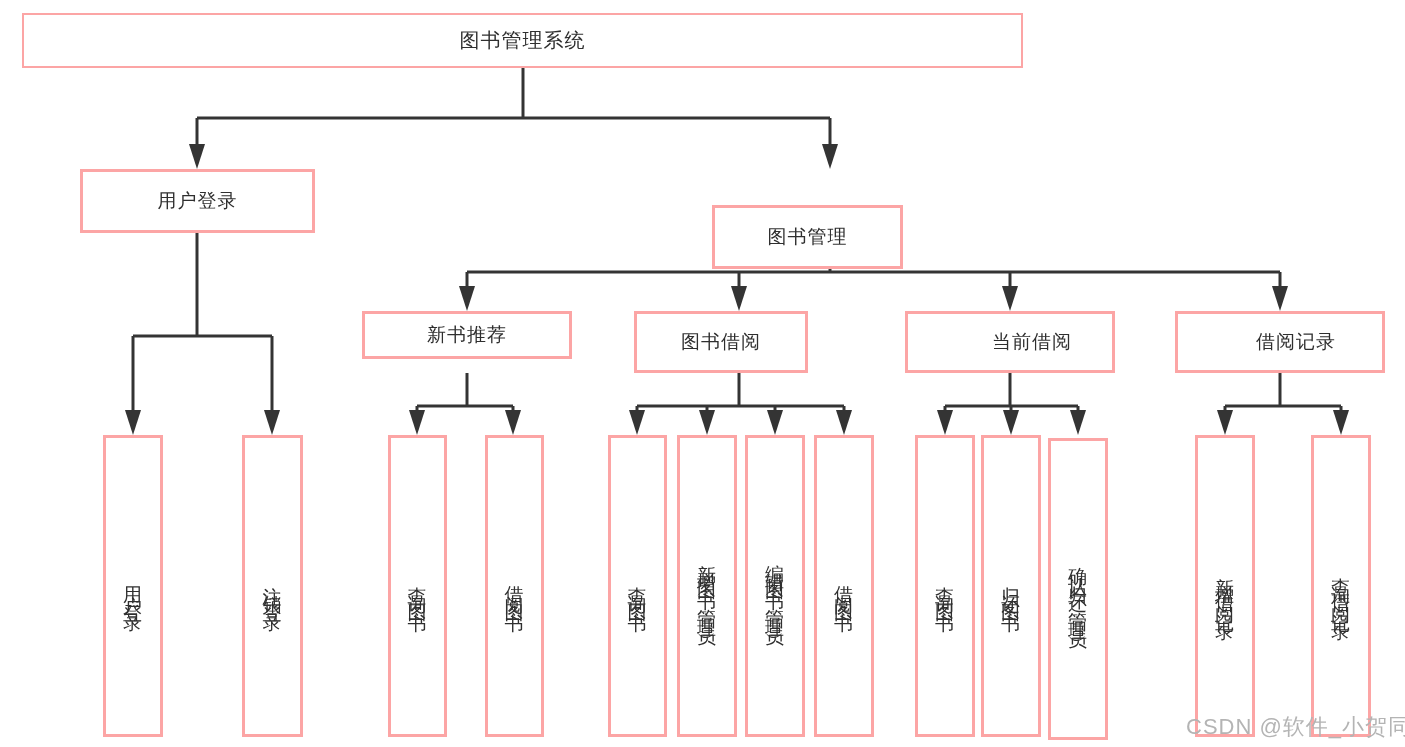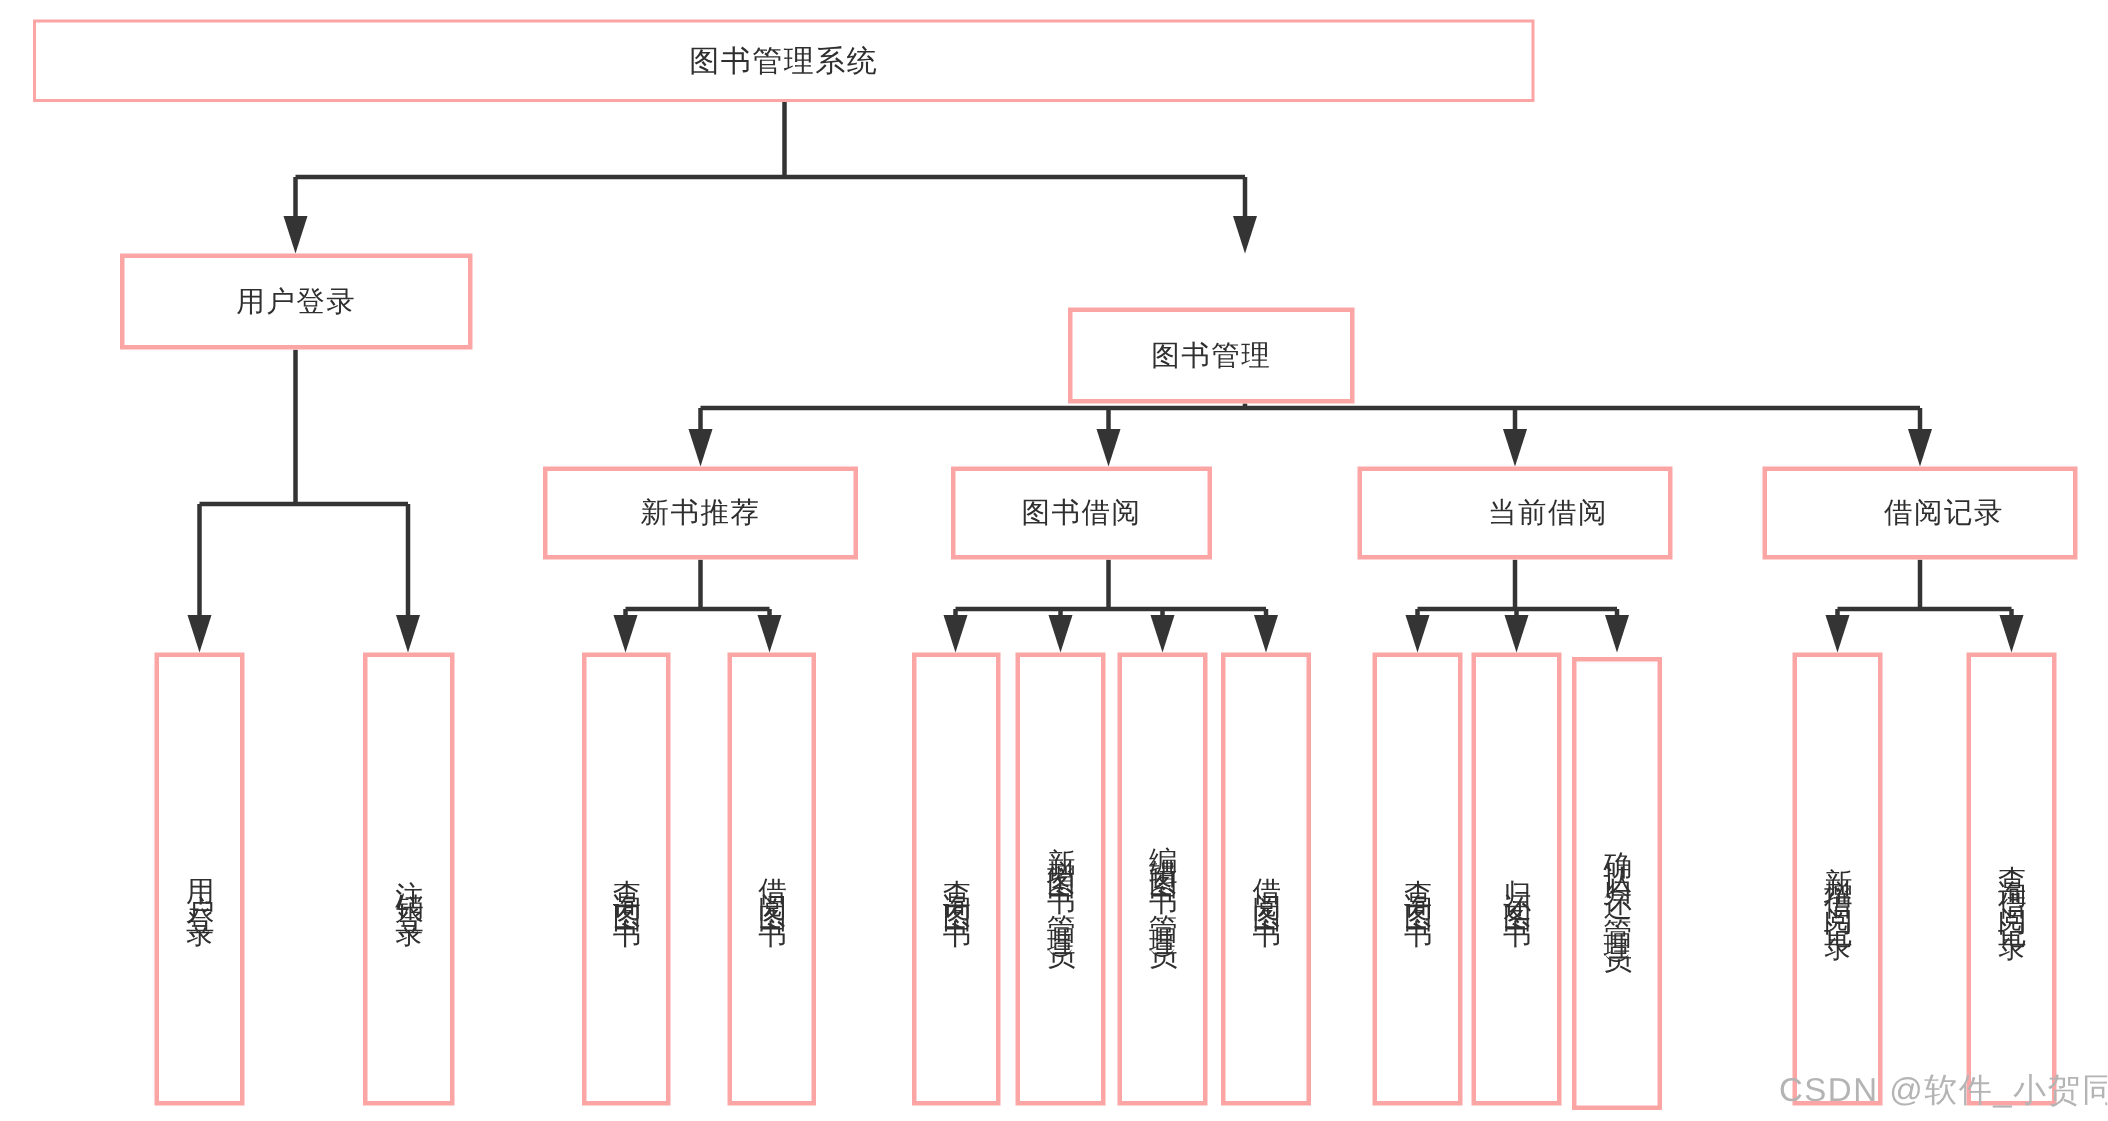--- a/index.html
+++ b/index.html
@@ -103,7 +103,7 @@
   <div class="node" style="left:80px;top:169px;width:235px;height:64px;">用户登录</div>
   <div class="node" style="left:712px;top:169px;width:191px;height:64px;margin-top:36px;">图书管理</div>
 
-  <div class="node" style="left:362px;top:311px;width:210px;height:62px;">新书推荐</div>
+  <div class="node" style="left:362px;top:311px;width:210px;height:48px;">新书推荐</div>
   <div class="node" style="left:634px;top:311px;width:174px;height:62px;">图书借阅</div>
   <div class="node" style="left:905px;top:311px;width:210px;height:62px;padding-left:44px;">当前借阅</div>
   <div class="node" style="left:1175px;top:311px;width:210px;height:62px;padding-left:32px;">借阅记录</div>

